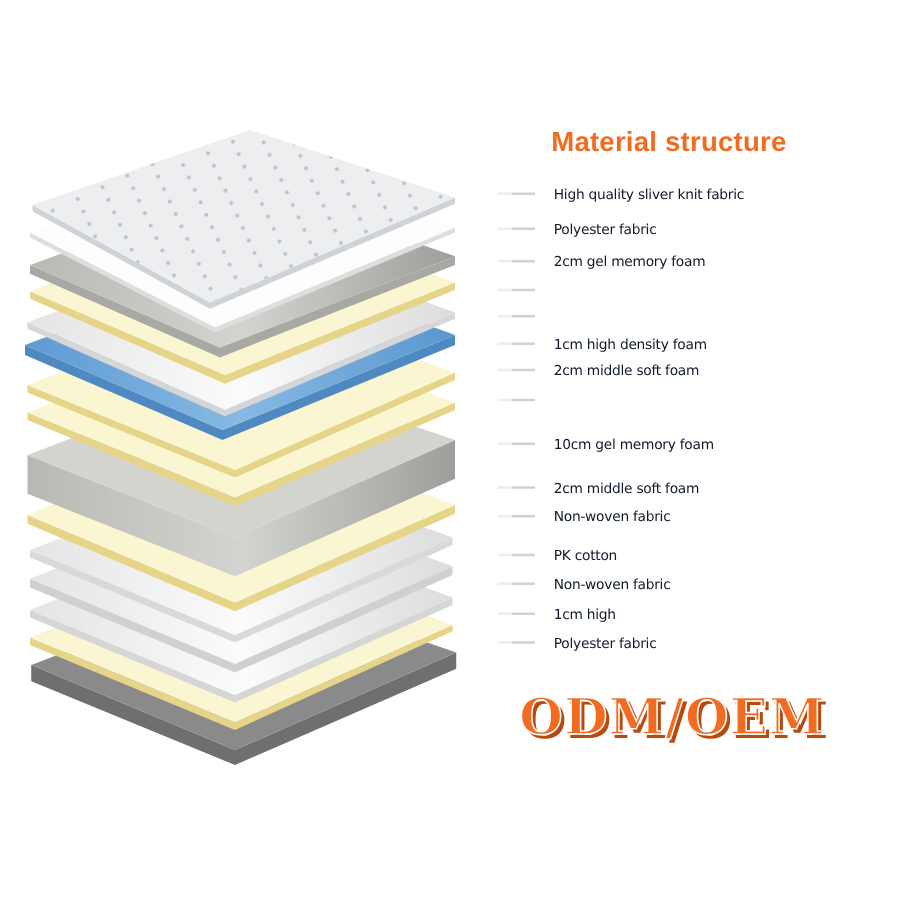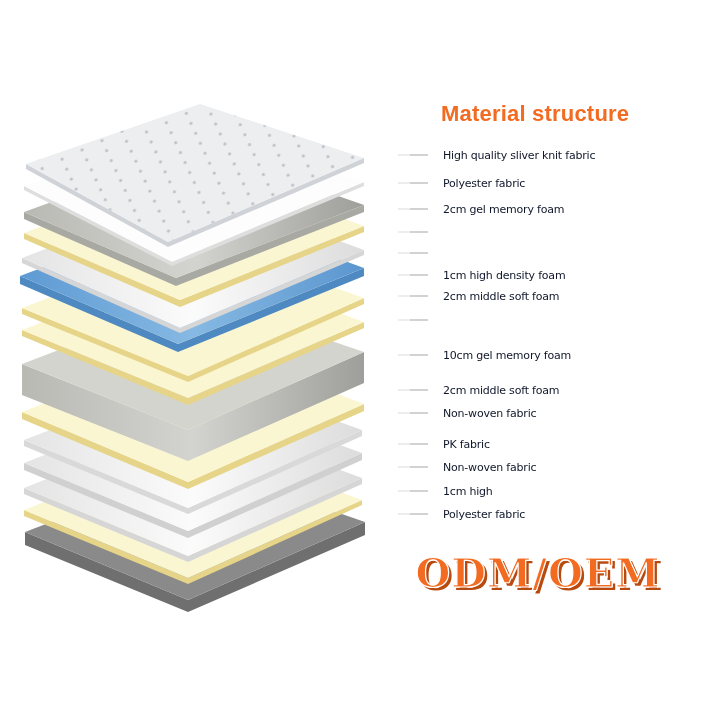--- a/index.html
+++ b/index.html
@@ -159,7 +159,7 @@
     </div>
     <div class="label-row" style="top: 434px;">
       <span class="leader"></span>
-      <span class="label-text">PK fabric</span>
+      <span class="label-text">PK cotton</span>
     </div>
     <div class="label-row" style="top: 457px;">
       <span class="leader"></span>

